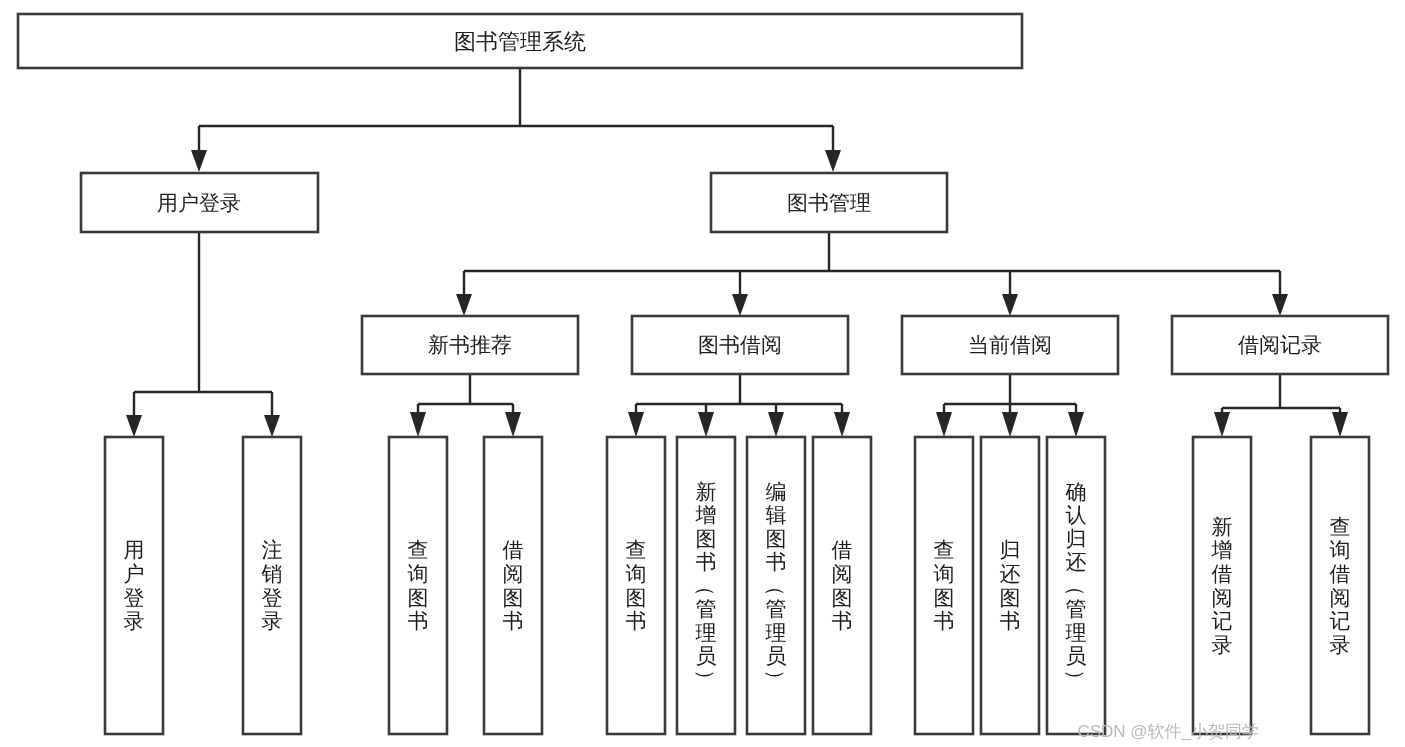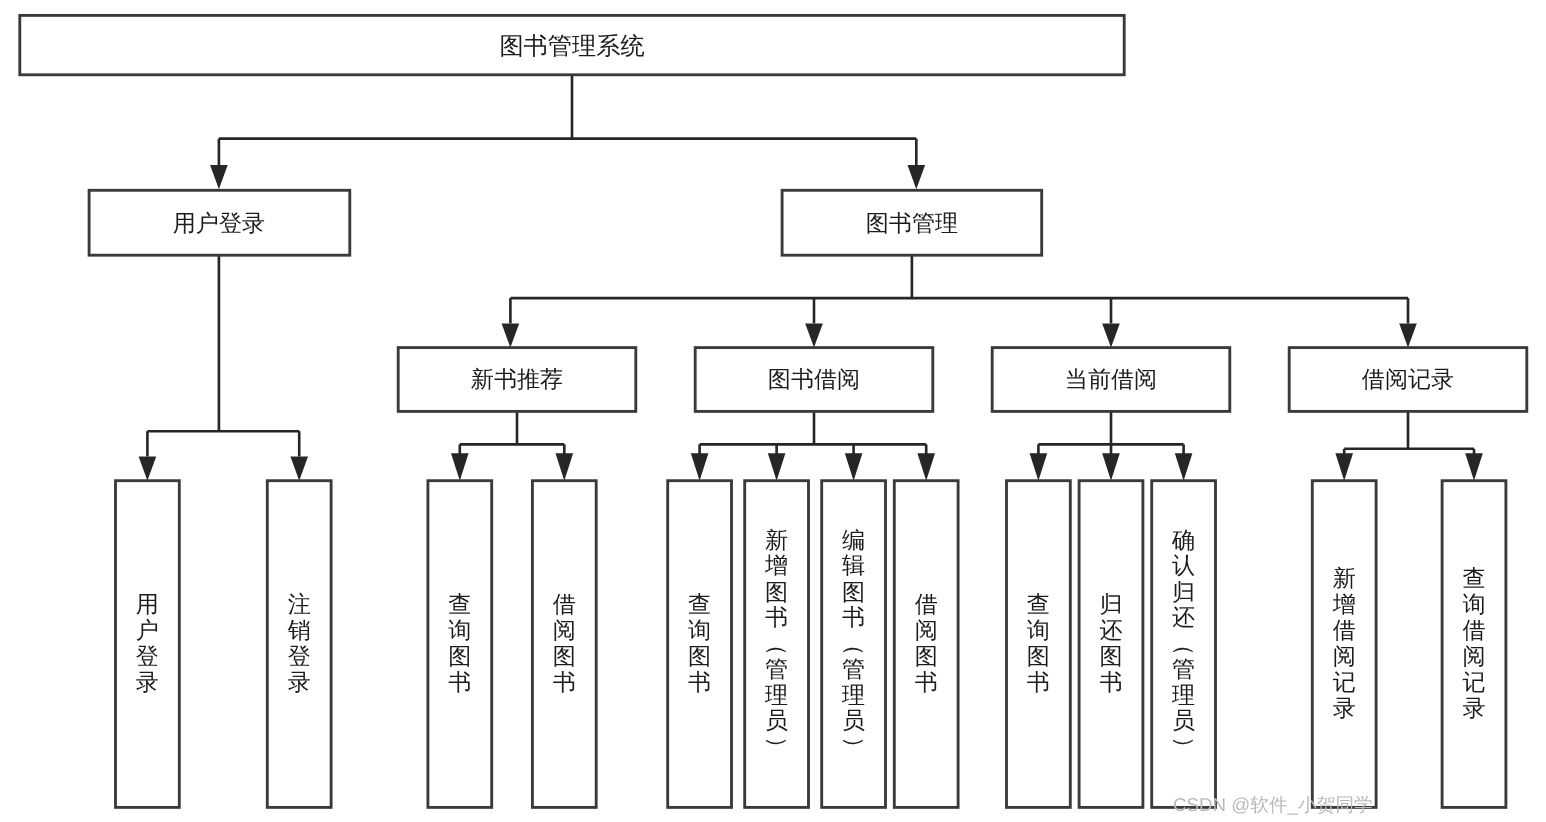--- a/index.html
+++ b/index.html
@@ -78,7 +78,7 @@
   }
   .watermark {
     position: absolute;
-    right: 12px;
+    right: 1px;
     bottom: 4px;
     font-family: "Liberation Sans", "DejaVu Sans", sans-serif;
     font-size: 17px;

